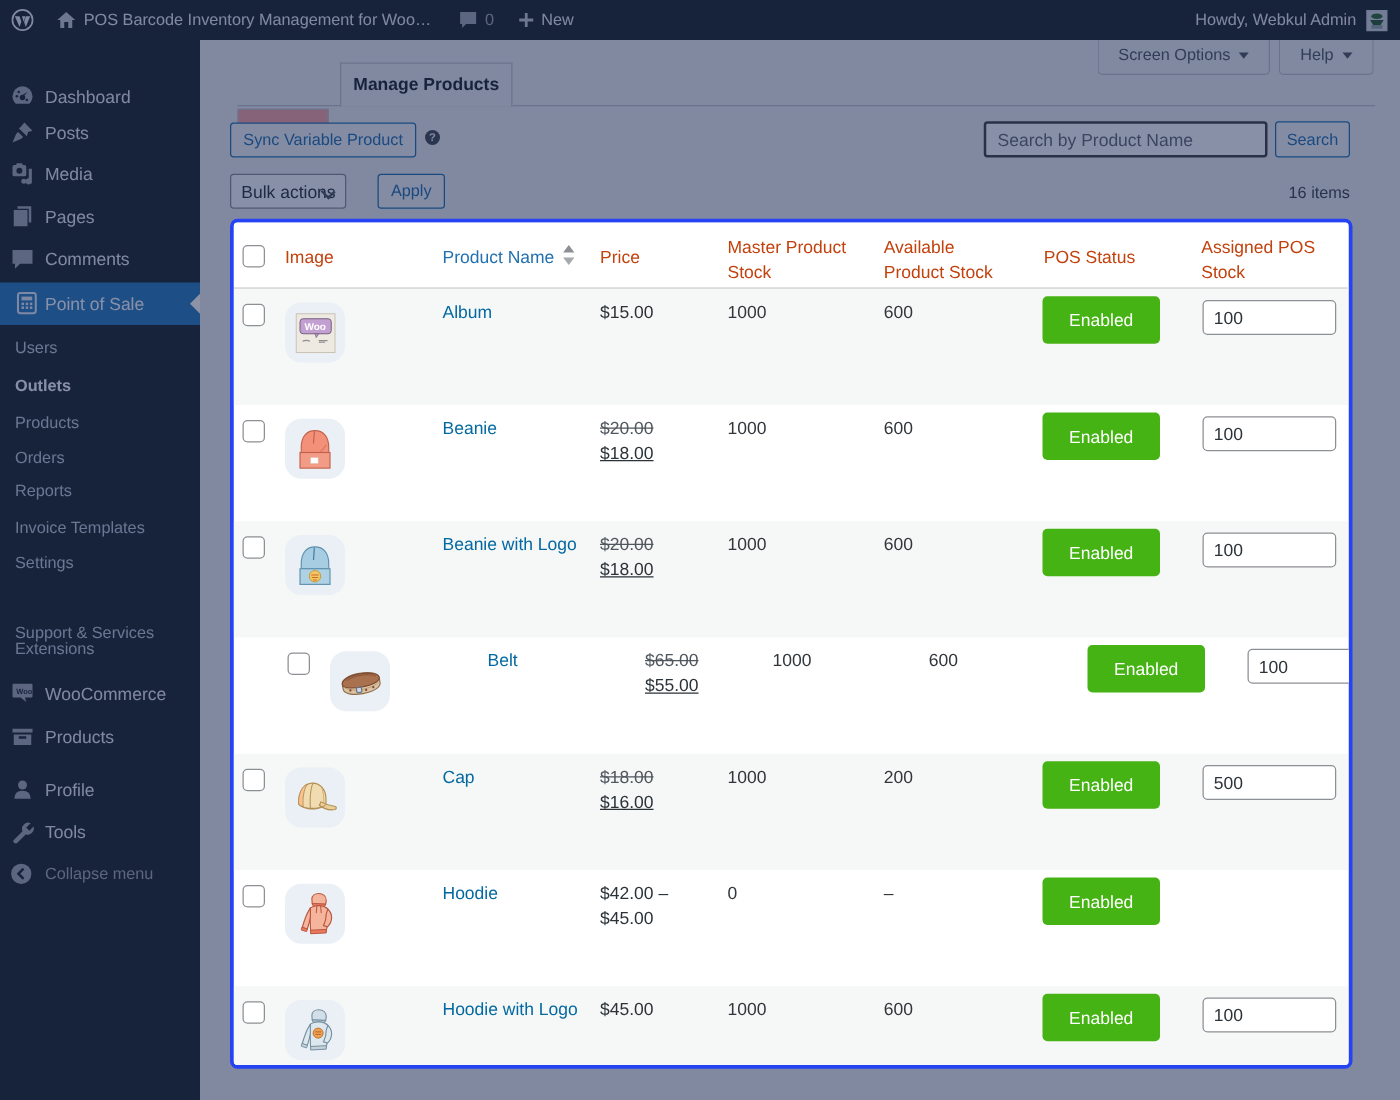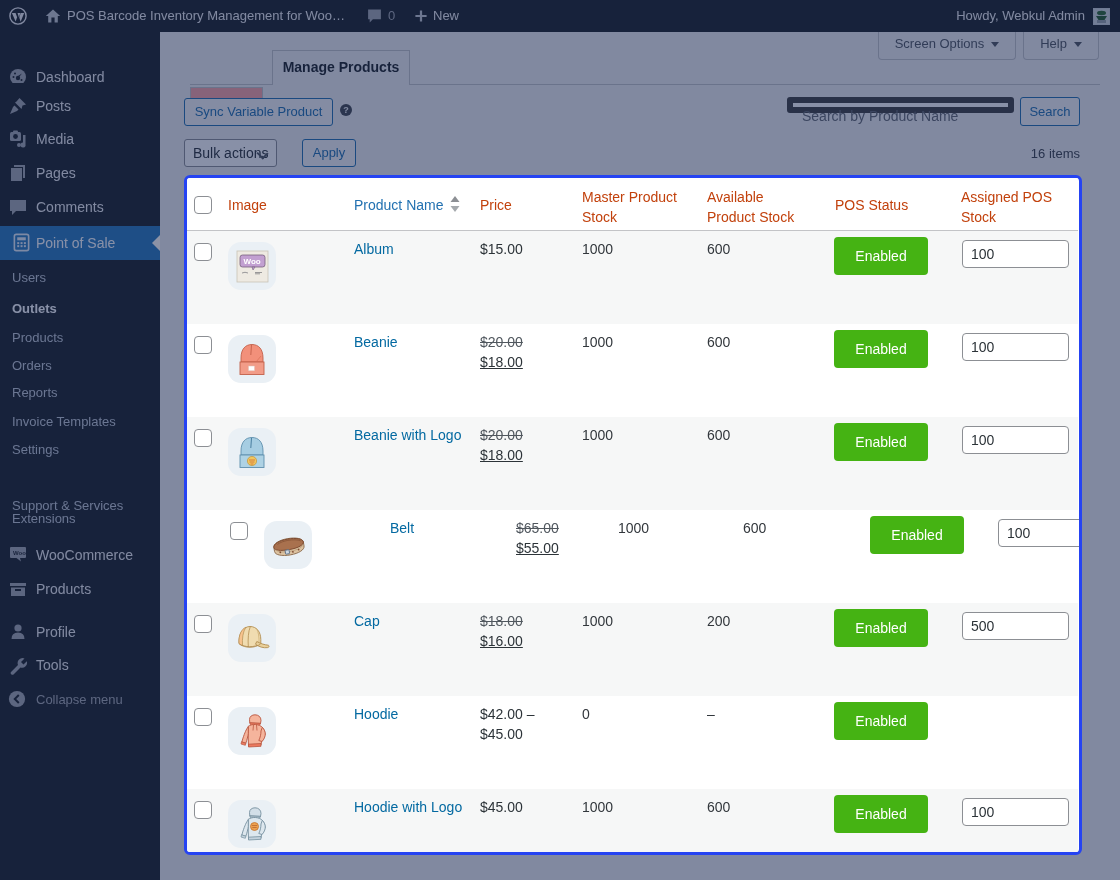--- a/index.html
+++ b/index.html
@@ -29,7 +29,7 @@
 .btn-sec { position:absolute; border:1px solid #2271b1; border-radius:3px; background:#f6f7f7; color:#2271b1; font-size:13px; text-align:center; }
 #syncBtn { left:184px; top:98px; width:149px; height:28px; line-height:26px; }
 #helpq { left:340px; top:104px; width:12px; height:12px; border-radius:50%; background:#44494e; color:#f0f0f1; font-size:9px; font-weight:bold; text-align:center; line-height:12px; position:absolute; }
-#searchInput { position:absolute; left:787px; top:97px; width:227px; height:16px; background:#fff; border:6px solid #404040; border-radius:3px; color:#646970; font-size:14px; line-height:27px; padding-left:9px; }
+#searchInput { position:absolute; left:787px; top:97px; width:227px; height:29px; background:#fff; border:2px solid #404040; border-radius:3px; color:#646970; font-size:14px; line-height:27px; padding-left:9px; }
 #searchBtn { left:1020px; top:97px; width:60px; height:29px; line-height:27px; }
 #bulkSel { position:absolute; left:184px; top:139px; width:93px; height:28px; background:#fff; border:1px solid #8c8f94; border-radius:3px; color:#2c3338; font-size:14px; line-height:26px; padding-left:8px; }
 #bulkSel:after { content:""; position:absolute; right:9px; top:11px; width:7px; height:7px; border-right:2px solid #50575e; border-bottom:2px solid #50575e; transform:rotate(45deg) scale(1,0.9); margin-top:-2px; }

